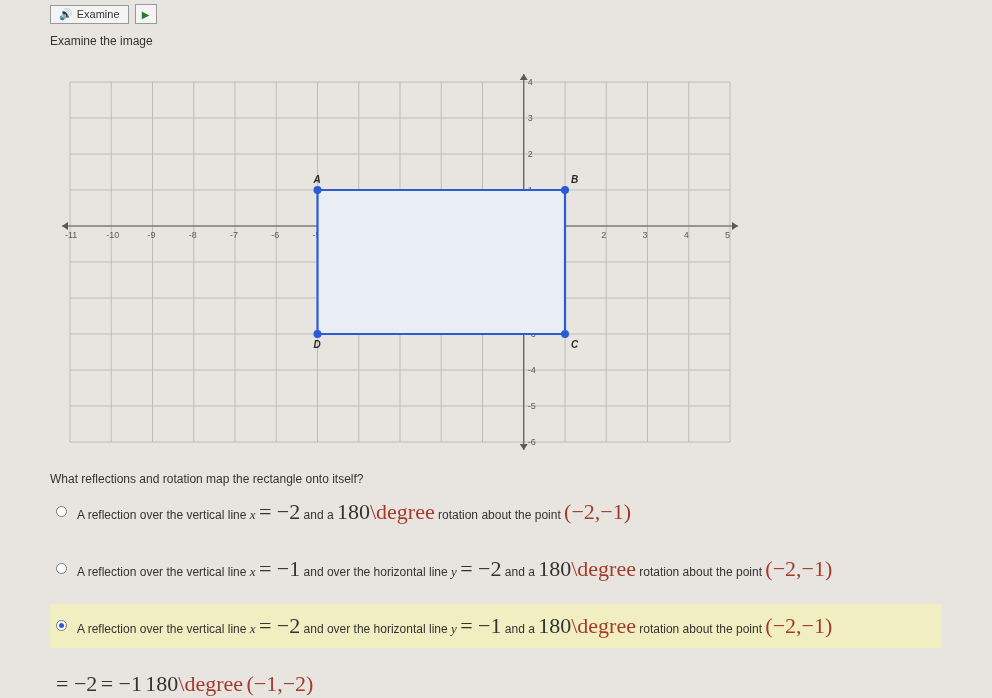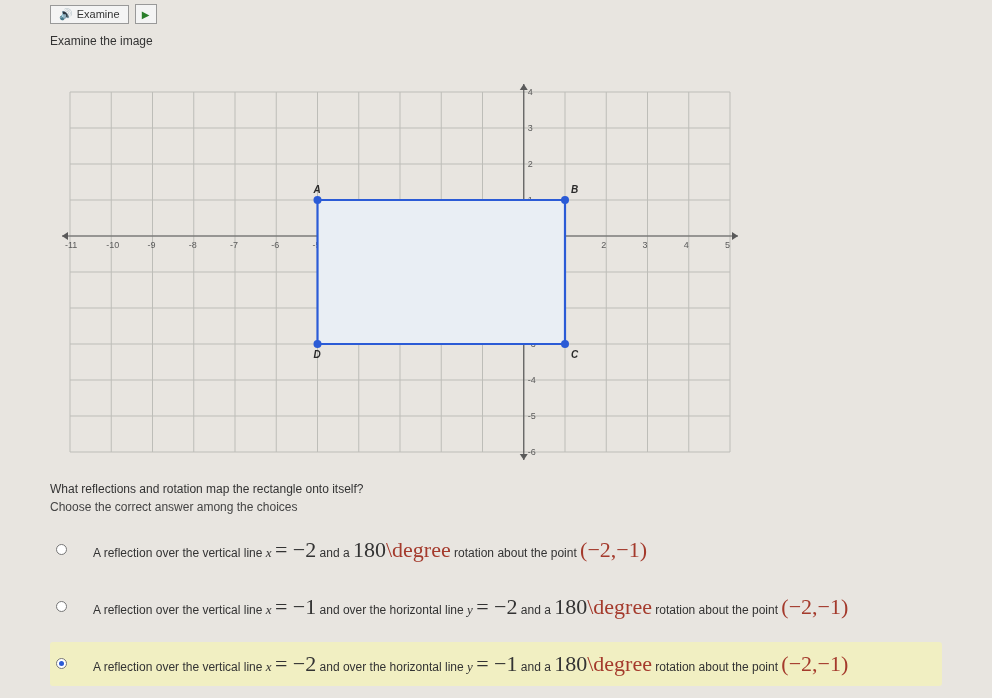--- a/index.html
+++ b/index.html
@@ -41,7 +41,7 @@
     color: #2a7e2a;
   }
   .content { padding: 6px 50px 20px 50px; }
-  .prompt1 { font-size: 12px; margin-bottom: 24px; }
+  .prompt1 { font-size: 12px; margin-bottom: 14px; }
 
   .graph-wrap { margin: 10px 0 10px 0; }
   svg.graph { display: block; }

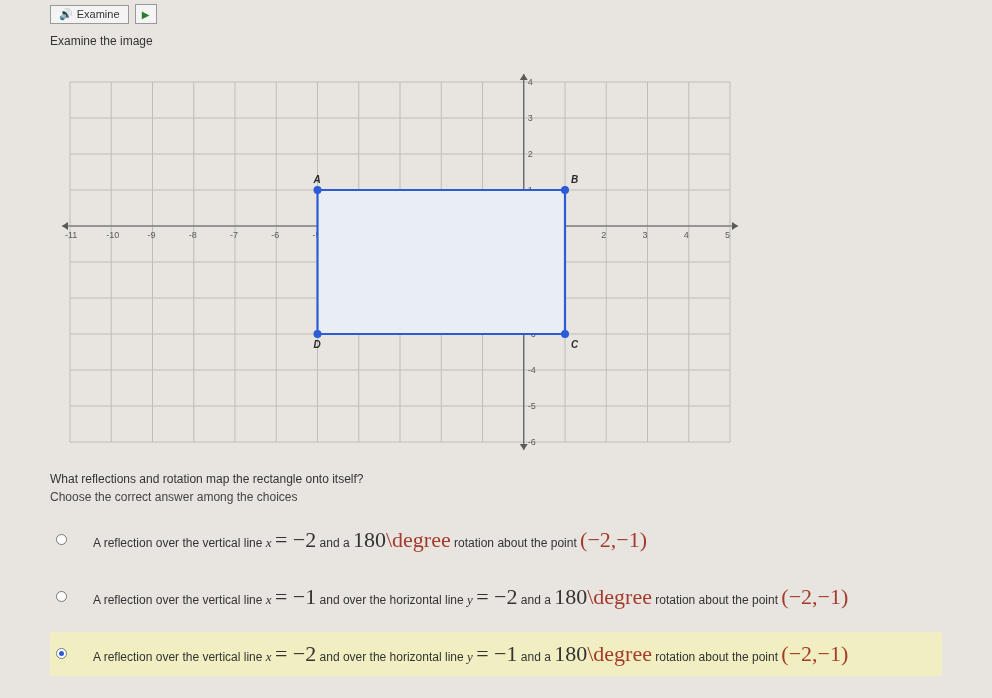--- a/index.html
+++ b/index.html
@@ -173,7 +173,6 @@
   </div>
 
   <div class="q-text">What reflections and rotation map the rectangle onto itself?</div>
-  <div class="instr">Choose the correct answer among the choices</div>
 
   <div class="choices" id="choice-list">
       <div class="choice">

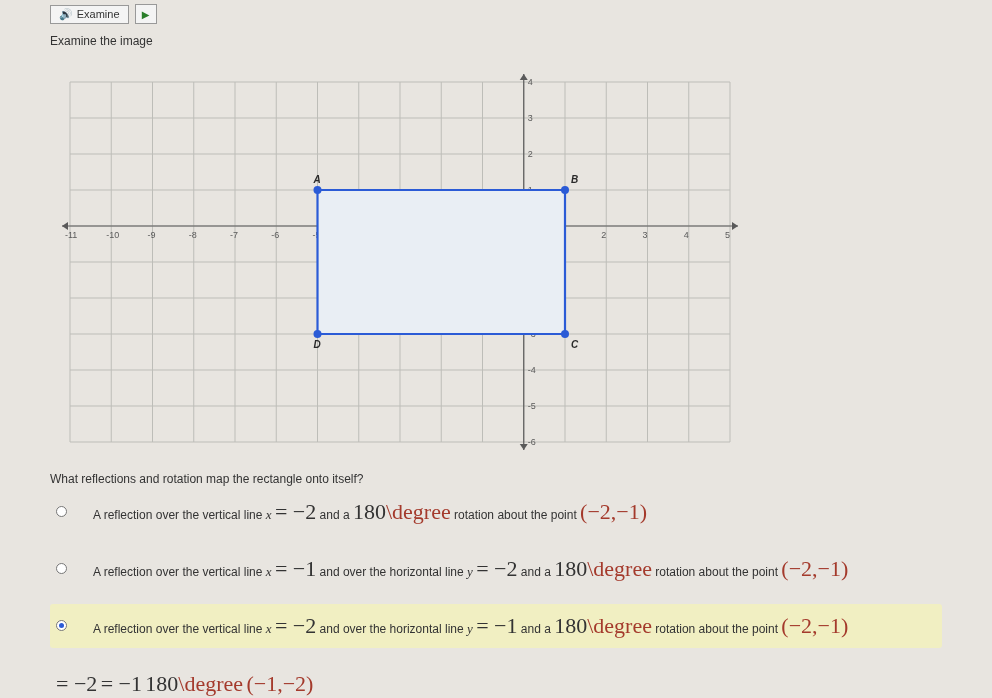--- a/index.html
+++ b/index.html
@@ -59,7 +59,7 @@
   .choice {
     display: flex;
     align-items: center;
-    gap: 26px;
+    gap: 10px;
     padding: 4px 6px;
     border-radius: 3px;
     cursor: pointer;

